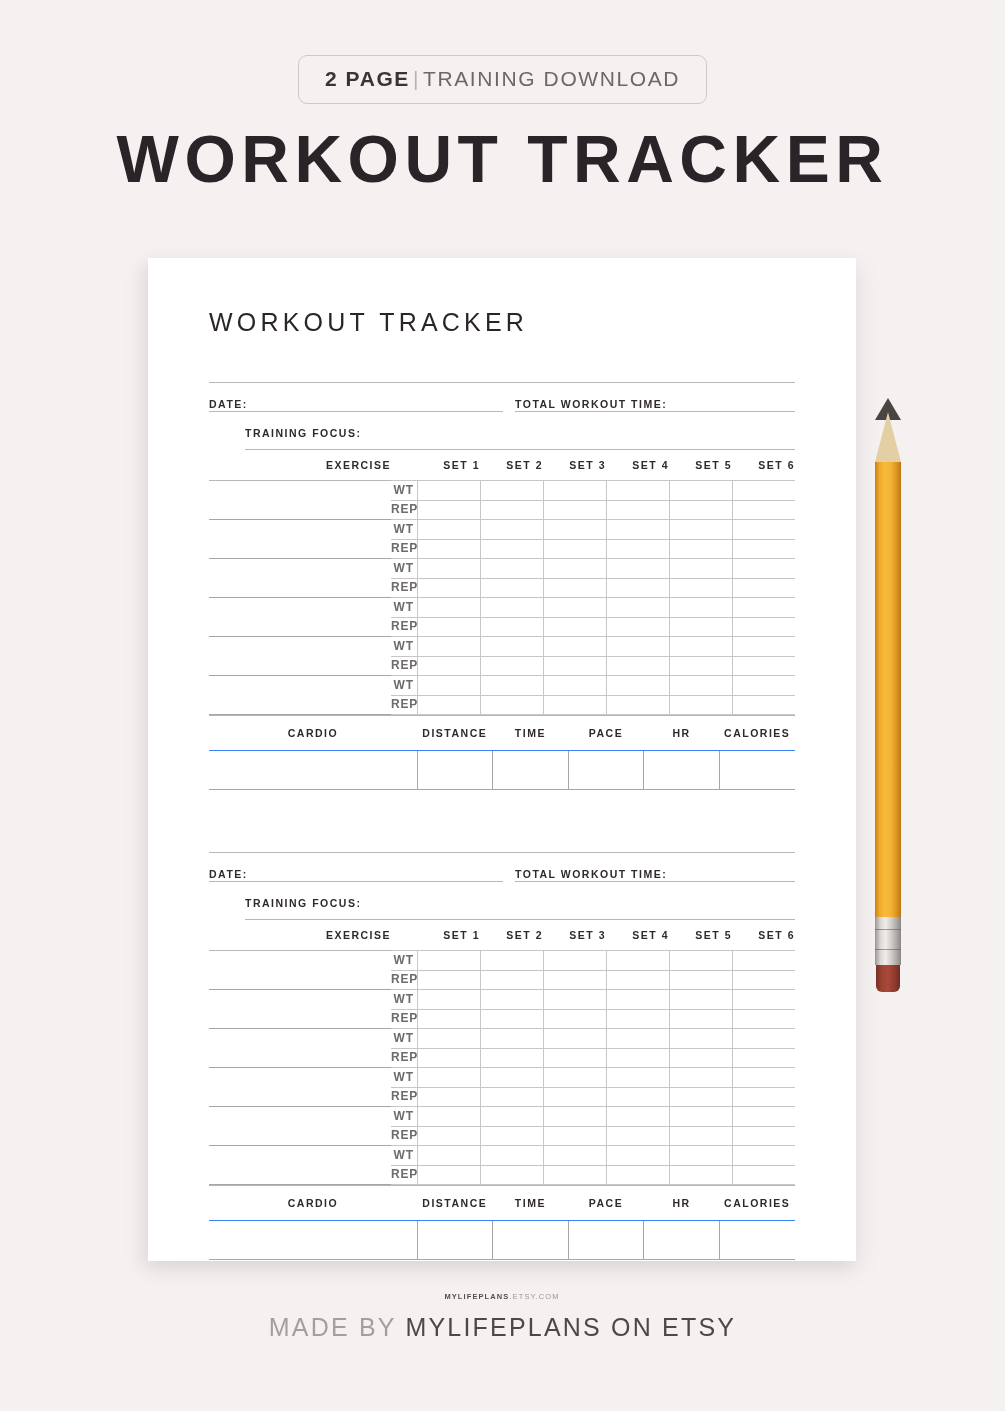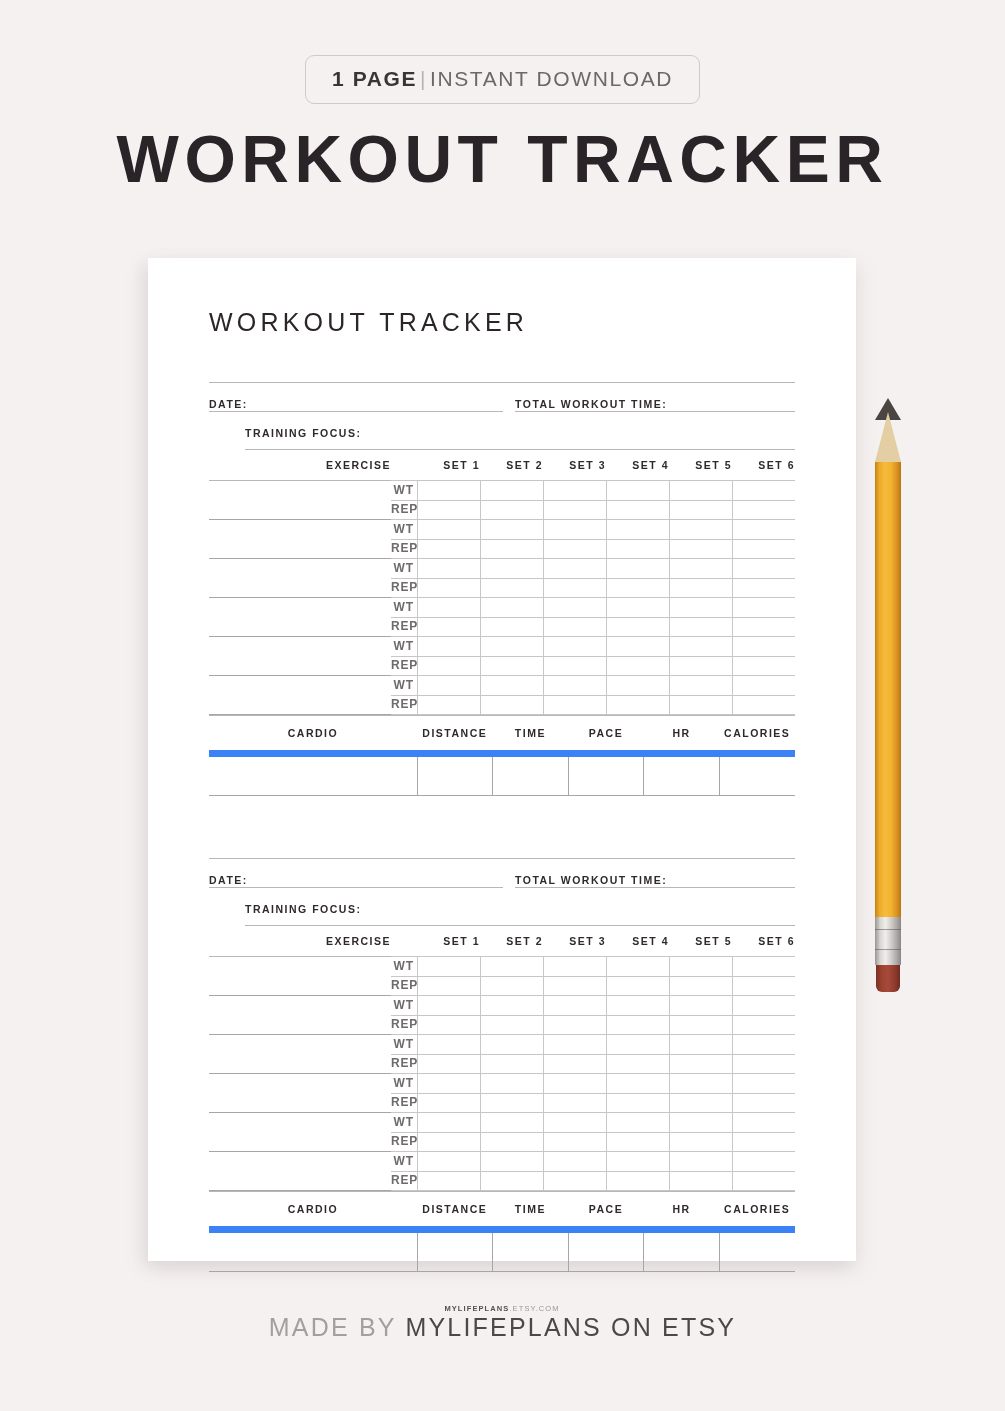--- a/index.html
+++ b/index.html
@@ -301,7 +301,7 @@
 
 <div class="promo">
   <div class="badge">
-    <b>1 PAGE</b><span class="sep">|</span><span>INSTANT DOWNLOAD</span>
+    <b>2 PAGE</b><span class="sep">|</span><span>INSTANT DOWNLOAD</span>
   </div>
   <h1 class="promo-title">WORKOUT TRACKER</h1>
 </div>

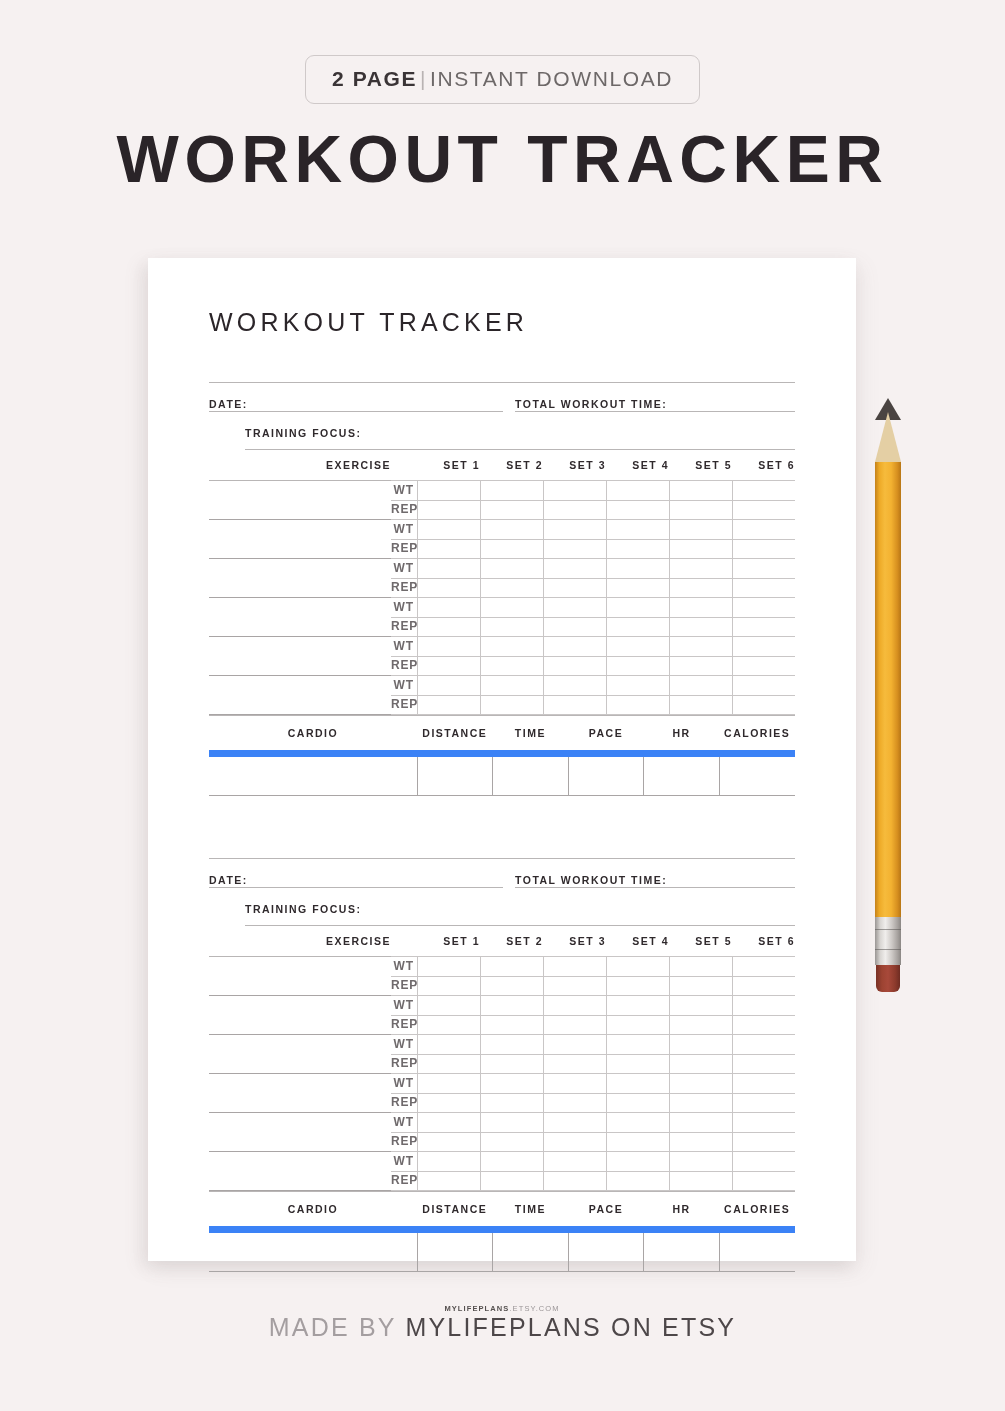--- a/index.html
+++ b/index.html
@@ -301,7 +301,7 @@
 
 <div class="promo">
   <div class="badge">
-    <b>2 PAGE</b><span class="sep">|</span><span>INSTANT DOWNLOAD</span>
+    <b>2 PAGE</b><span class="sep">|</span><span>TRAINING DOWNLOAD</span>
   </div>
   <h1 class="promo-title">WORKOUT TRACKER</h1>
 </div>

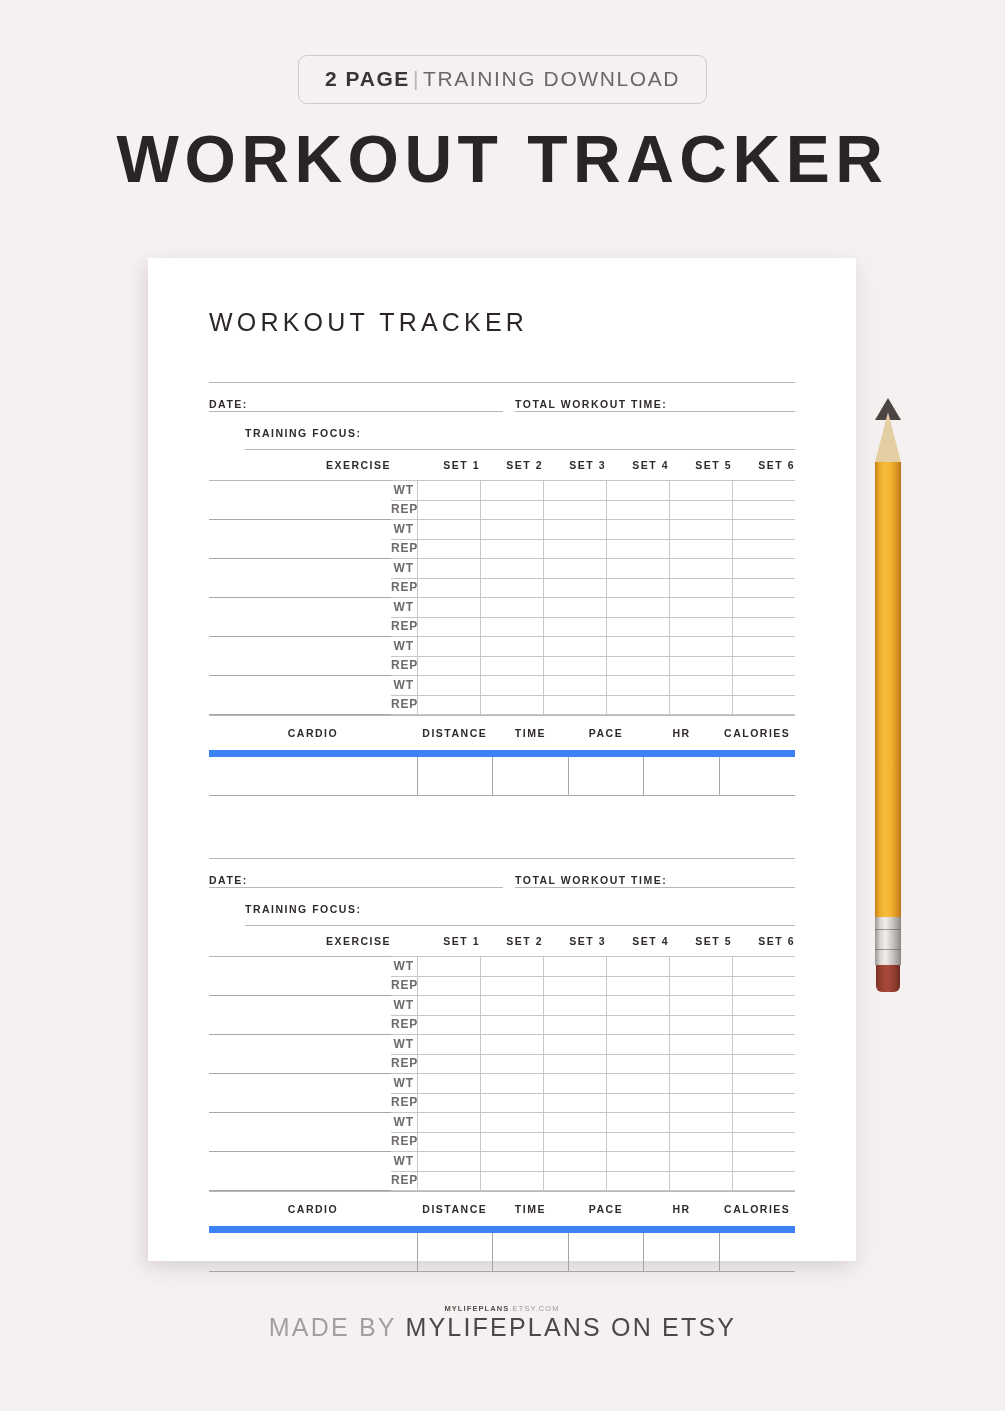--- a/index.html
+++ b/index.html
@@ -199,7 +199,7 @@
     padding: 11px 0 11px 0;
     text-align: center;
     border-top: 1px solid #b9b6b6;
-    border-bottom: 7px solid #3b82f6;
+    border-bottom: 1px solid #3b82f6;
   }
   table.cardio th.th-c0 { width: 208px; }
   table.cardio td {

